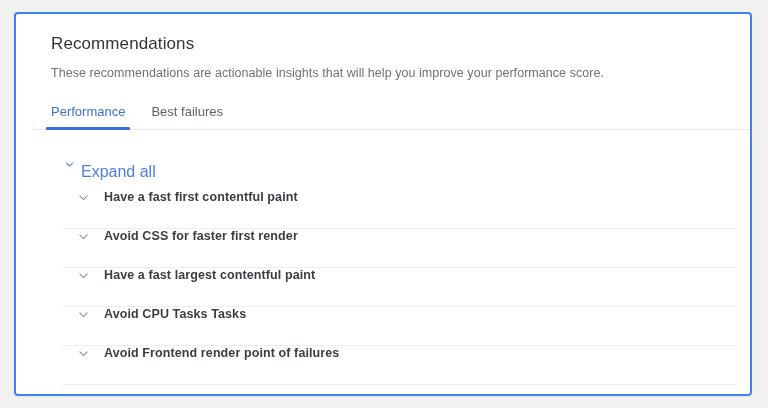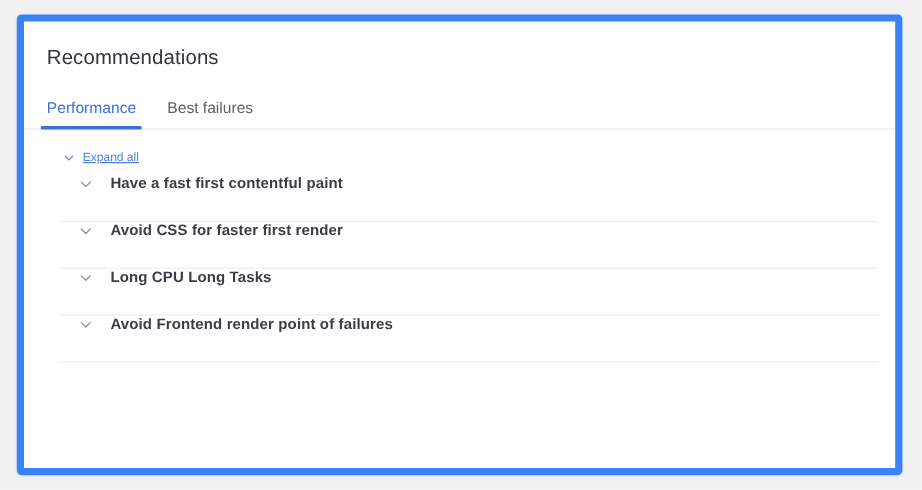--- a/index.html
+++ b/index.html
@@ -22,11 +22,12 @@
     width: 738px;
     height: 384px;
     background: #ffffff;
-    border: 6px solid #3b82f6;
+    border: 2px solid #3b82f6;
     border-radius: 4px;
     box-sizing: border-box;
     box-shadow: 0 1px 2px rgba(60, 70, 90, 0.06);
     overflow: hidden;
+    padding-left: 16px;
   }
 
   .card-header {

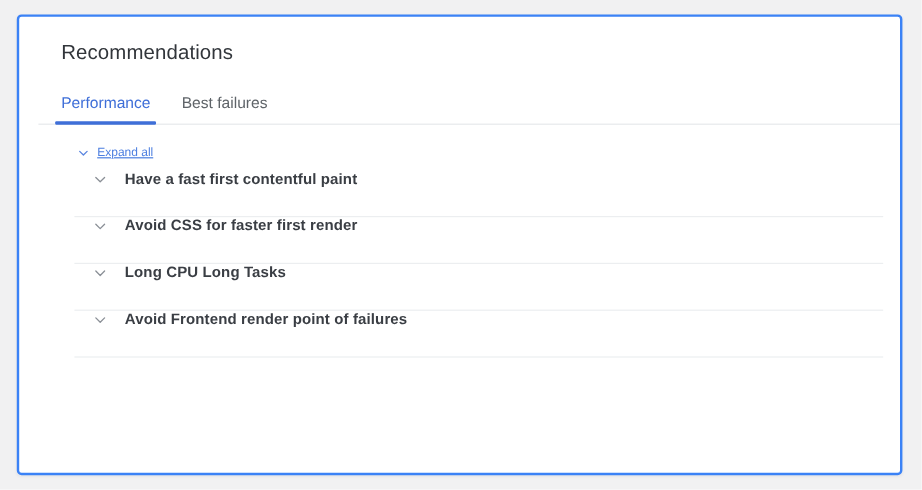--- a/index.html
+++ b/index.html
@@ -166,6 +166,7 @@
 
   <div class="card-header">
     <h1 class="page-title">Recommendations</h1>
+    <p class="page-subtitle">These recommendations are actionable insights that will help you improve your performance score.</p>
   </div>
 
   <div class="tabs">

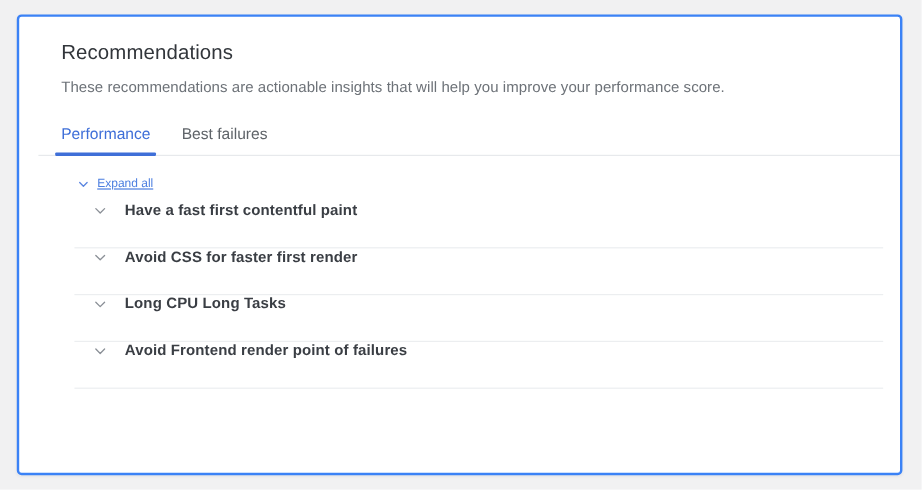--- a/index.html
+++ b/index.html
@@ -111,10 +111,10 @@
     color: #5b86e0;
   }
   .expand-all-link {
-    font-size: 10px;
+    font-size: 16px;
     color: #4d7fe0;
-    text-decoration: underline;
     cursor: pointer;
+    margin-top: 16px;
   }
 
   

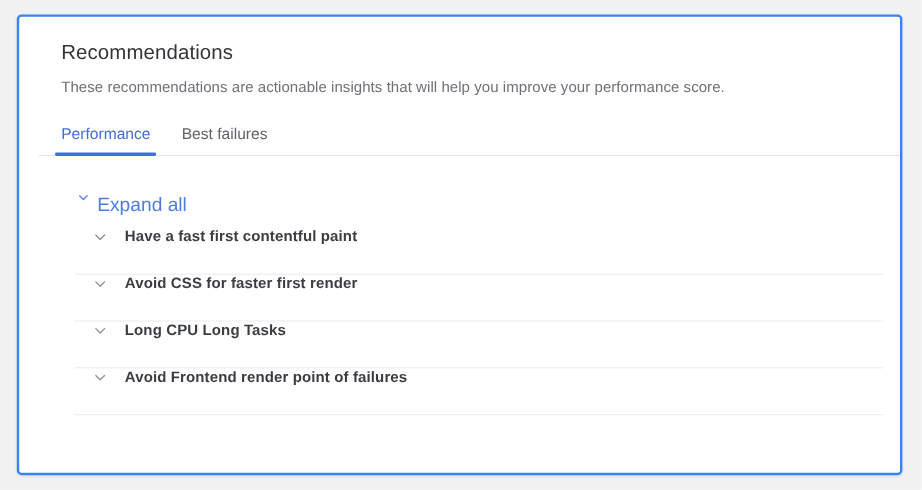--- a/index.html
+++ b/index.html
@@ -206,6 +206,14 @@
           <path d="M3.5 6 L8 10.5 L12.5 6" stroke="currentColor" stroke-width="1.35" stroke-linecap="round" stroke-linejoin="round"></path>
         </svg>
       </span>
+      <span class="rec-title">Have a fast largest contentful paint</span>
+    </li>
+    <li class="rec-item">
+      <span class="rec-chevron">
+        <svg width="13" height="13" viewBox="0 0 16 16" fill="none" aria-hidden="true">
+          <path d="M3.5 6 L8 10.5 L12.5 6" stroke="currentColor" stroke-width="1.35" stroke-linecap="round" stroke-linejoin="round"></path>
+        </svg>
+      </span>
       <span class="rec-title">Long CPU Long Tasks</span>
     </li>
     <li class="rec-item">

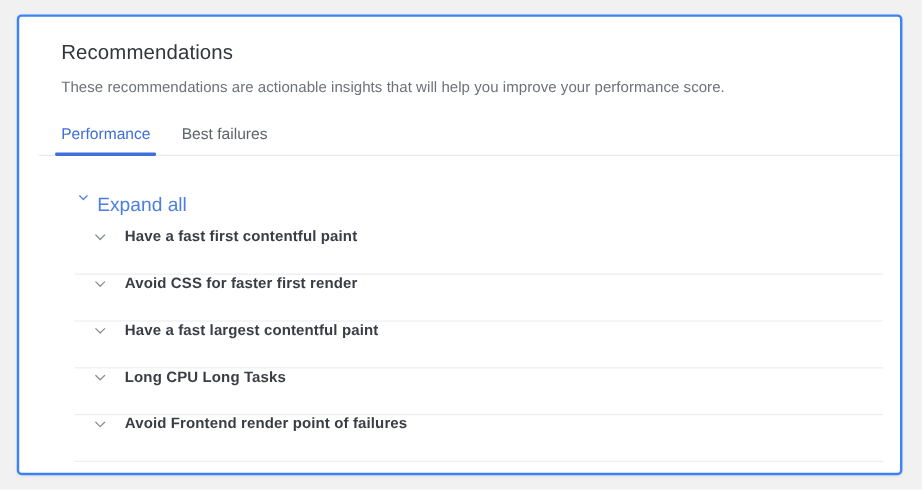--- a/index.html
+++ b/index.html
@@ -214,7 +214,7 @@
           <path d="M3.5 6 L8 10.5 L12.5 6" stroke="currentColor" stroke-width="1.35" stroke-linecap="round" stroke-linejoin="round"></path>
         </svg>
       </span>
-      <span class="rec-title">Long CPU Long Tasks</span>
+      <span class="rec-title">Avoid CPU Tasks Tasks</span>
     </li>
     <li class="rec-item">
       <span class="rec-chevron">

